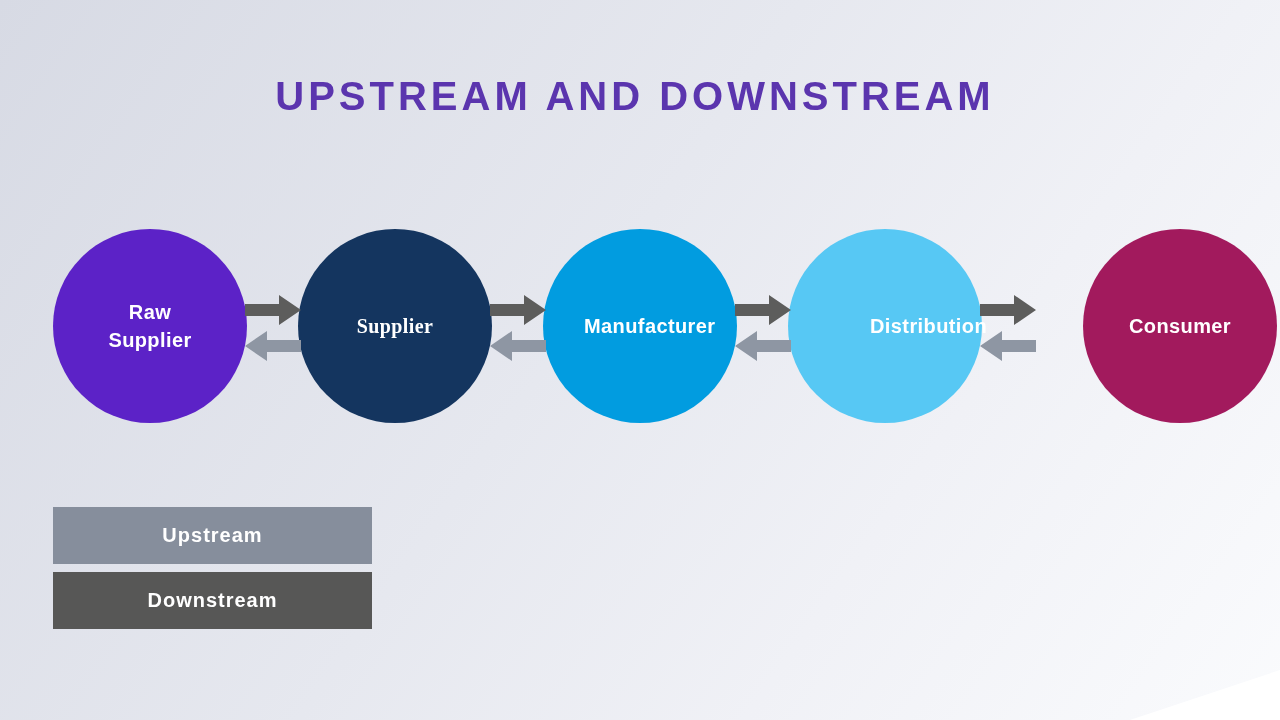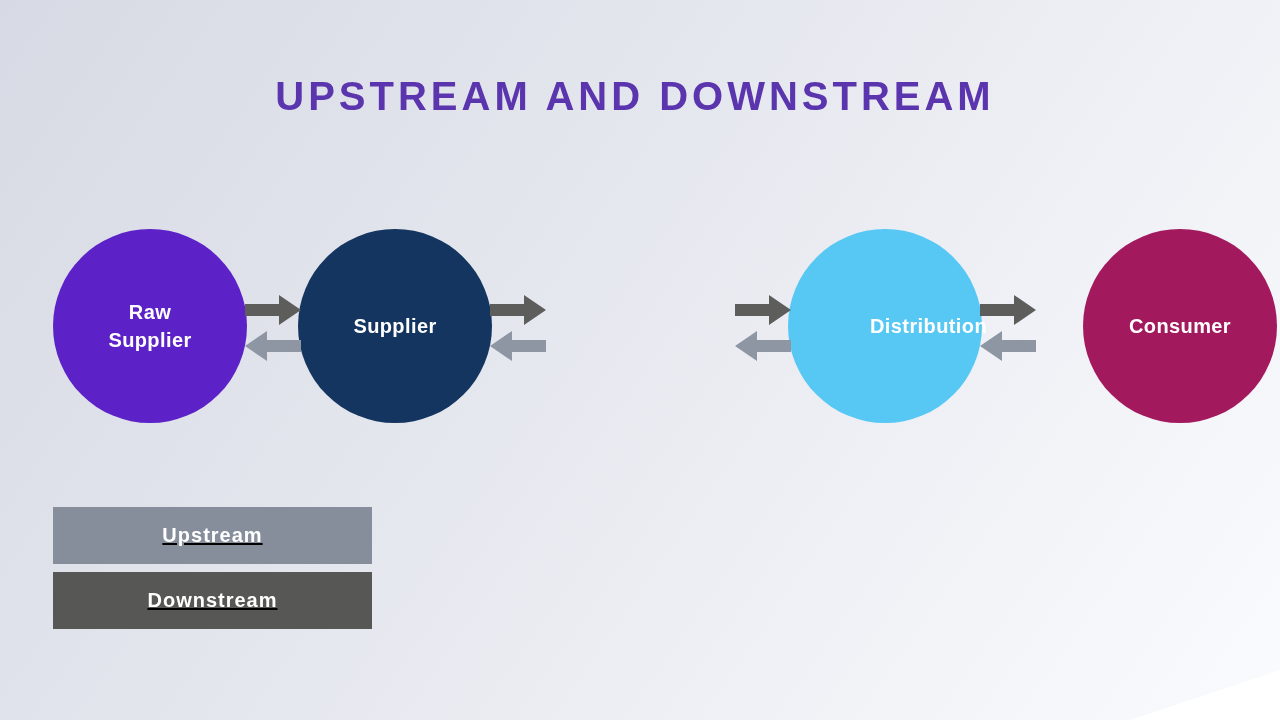--- a/index.html
+++ b/index.html
@@ -107,7 +107,7 @@
   <div class="node node-0" style="background-color: rgb(92, 34, 199);">
     <div class="node-label">Raw Supplier</div>
   </div>
-  <div class="node node-1" style="background-color: rgb(20, 53, 95);">
+  <div class="node node-1" style="background-color: rgb(20, 53, 95); font-family: Liberation Serif, serif;">
     <div class="node-label">Supplier</div>
   </div>
   <div class="node node-3" style="background-color: rgb(87, 200, 244);">

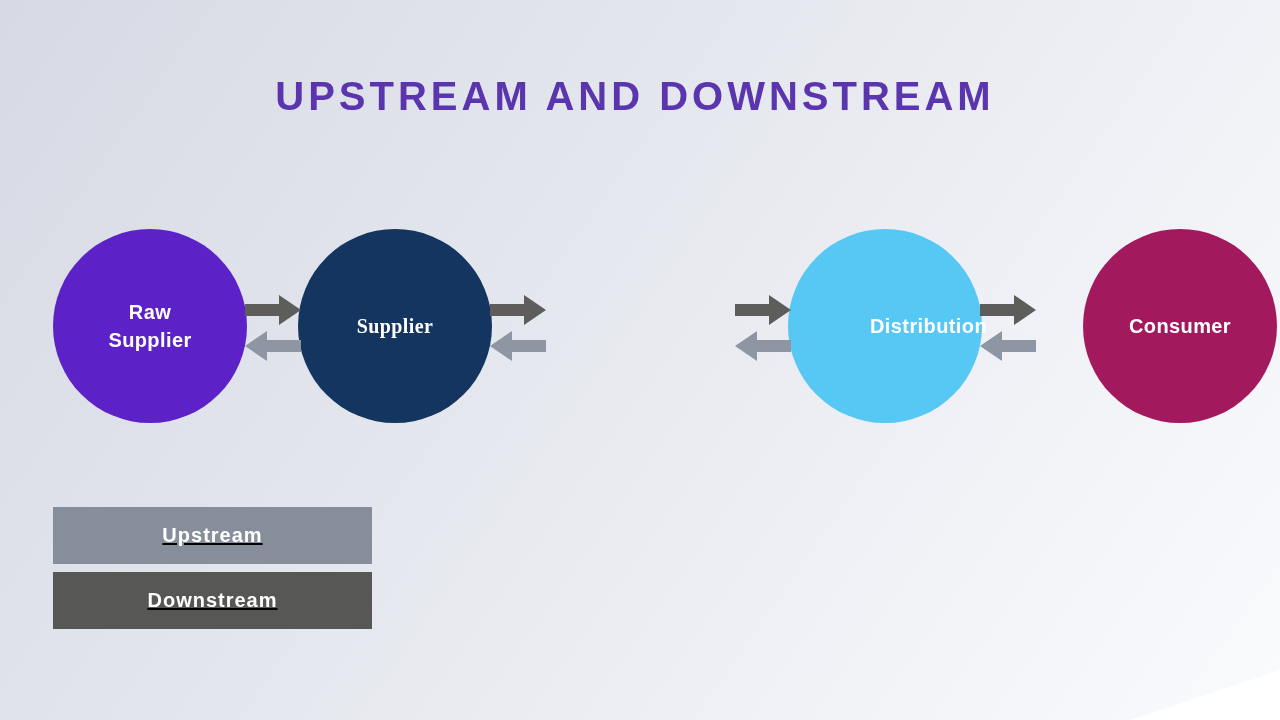--- a/index.html
+++ b/index.html
@@ -110,6 +110,9 @@
   <div class="node node-1" style="background-color: rgb(20, 53, 95); font-family: Liberation Serif, serif;">
     <div class="node-label">Supplier</div>
   </div>
+  <div class="node node-2" style="background-color: rgb(1, 156, 224);">
+    <div class="node-label">Manufacturer</div>
+  </div>
   <div class="node node-3" style="background-color: rgb(87, 200, 244);">
     <div class="node-label">Distribution</div>
   </div>

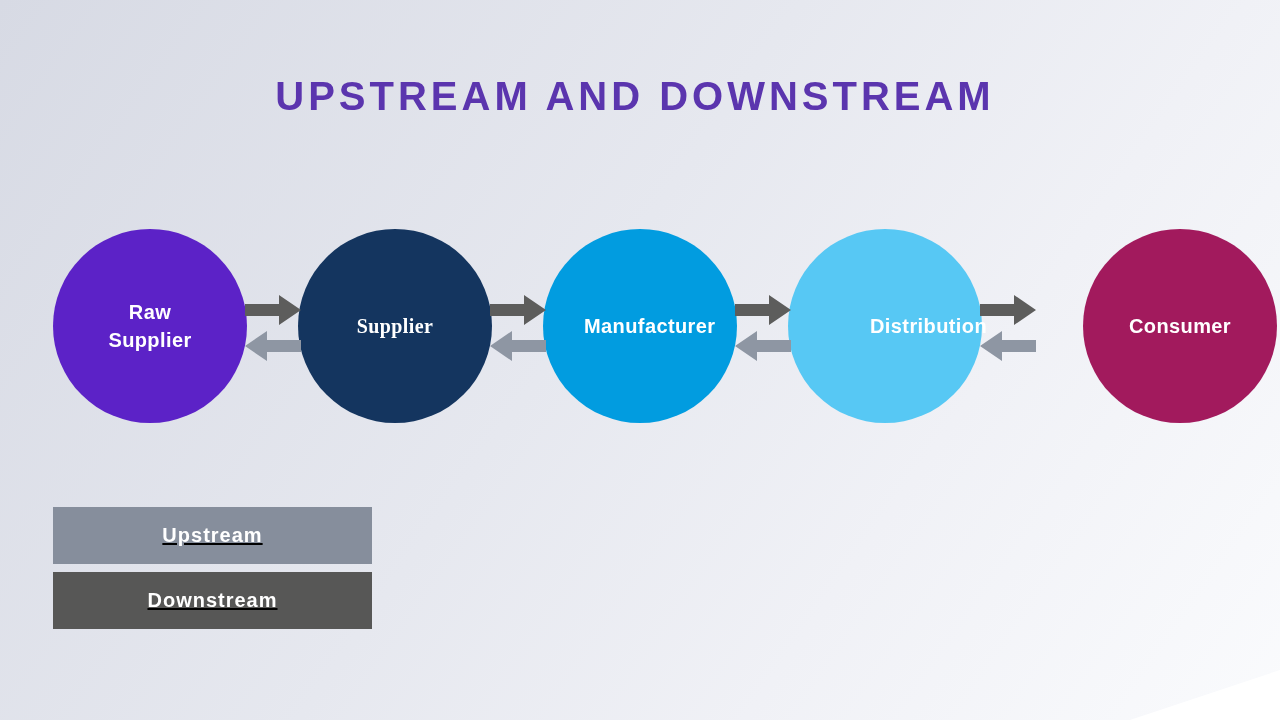--- a/index.html
+++ b/index.html
@@ -74,7 +74,6 @@
     display: flex;
     align-items: center;
     justify-content: center;
-    text-decoration: underline;
   }
   .legend-label {
     color: #ffffff;

